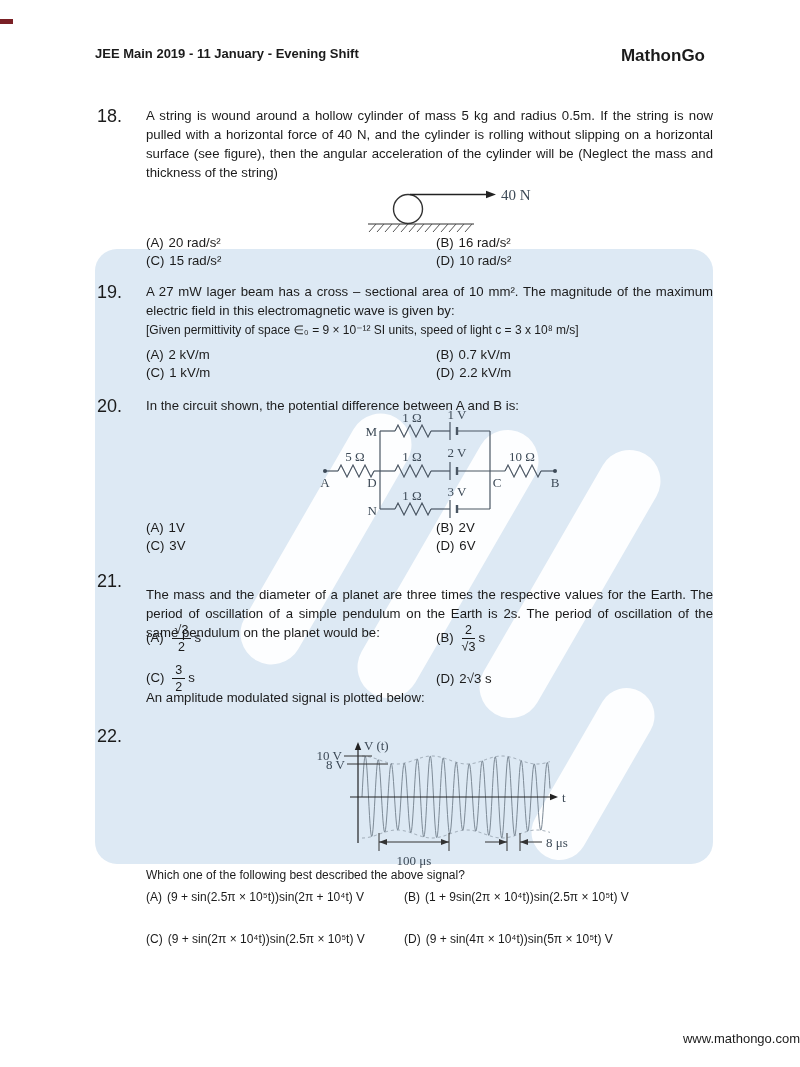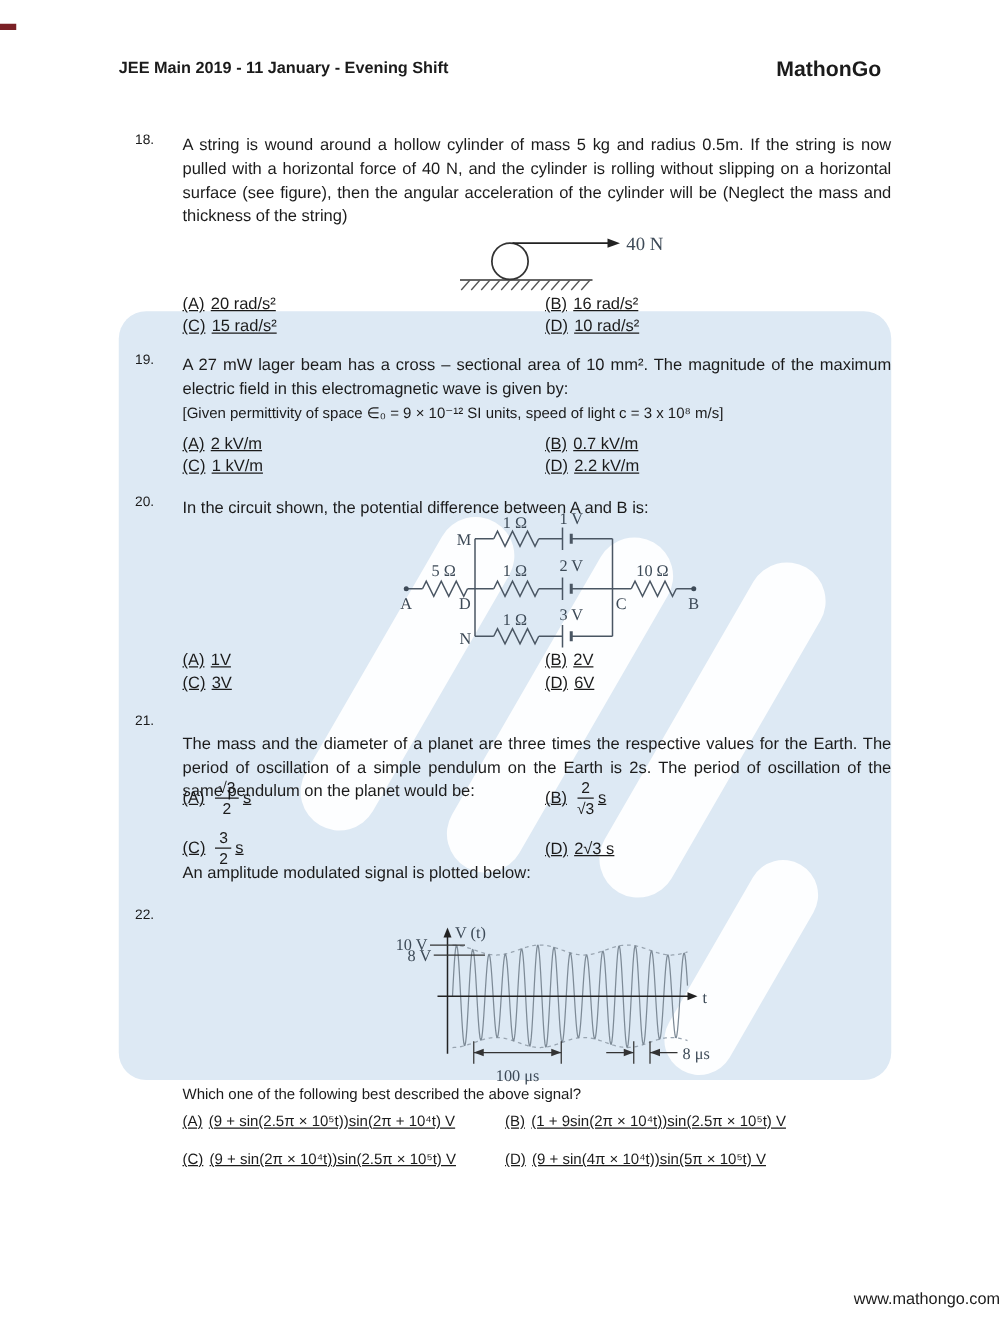--- a/index.html
+++ b/index.html
@@ -22,7 +22,7 @@
   .hdr-brand{position:absolute;right:95px;top:30px;font-size:17px;font-weight:600;}
   .footer{position:absolute;left:0;top:1015px;width:100%;text-align:right;font-size:13px;}
   
-  .qnum{position:absolute;left:108px;width:44px;font-size:11px;}
+  .qnum{position:absolute;left:97px;width:44px;font-size:18px;}
   .qbody{position:absolute;left:146px;width:567px;font-size:13.2px;line-height:19px;text-align:justify;}
   .qline{position:absolute;left:146px;width:673px;font-size:12px;line-height:19px;}
   .opts{position:absolute;left:146px;width:567px;display:grid;grid-template-columns:290px auto;font-size:13.2px;line-height:18px;}

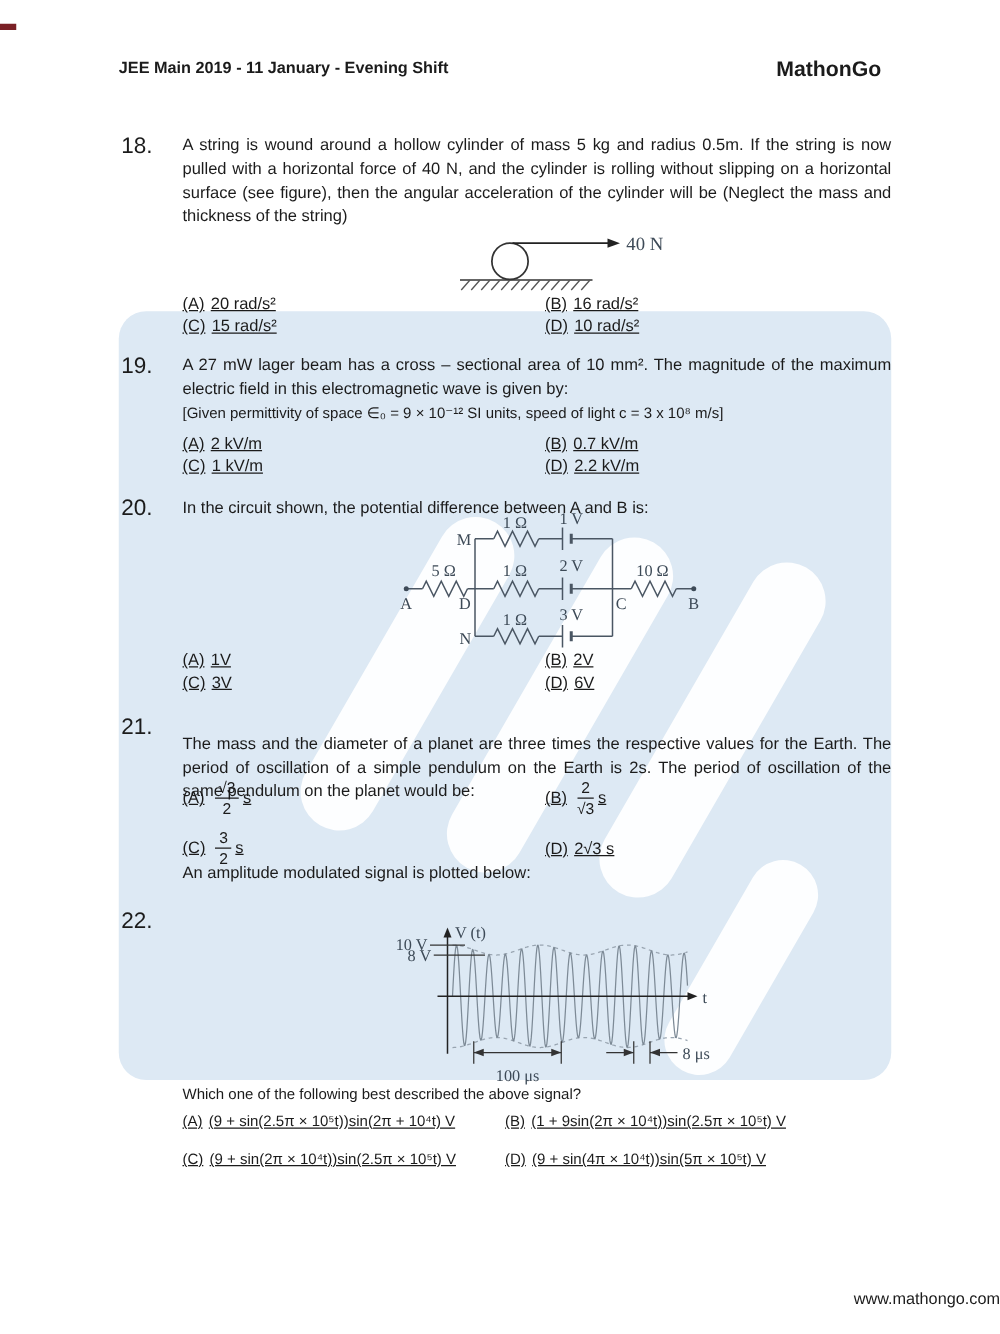--- a/index.html
+++ b/index.html
@@ -26,7 +26,7 @@
   .qbody{position:absolute;left:146px;width:567px;font-size:13.2px;line-height:19px;text-align:justify;}
   .qline{position:absolute;left:146px;width:673px;font-size:12px;line-height:19px;}
   .opts{position:absolute;left:146px;width:567px;display:grid;grid-template-columns:290px auto;font-size:13.2px;line-height:18px;}
-  .opts .opt{white-space:nowrap;text-decoration:underline;}
+  .opts .opt{white-space:nowrap;}
   .opt-label{margin-right:5px;}
   .opts-q22{grid-template-columns:258px auto;font-size:12px;line-height:17px;row-gap:13px;}
   .opts-q21{grid-template-columns:290px auto;row-gap:8px;align-items:center;}

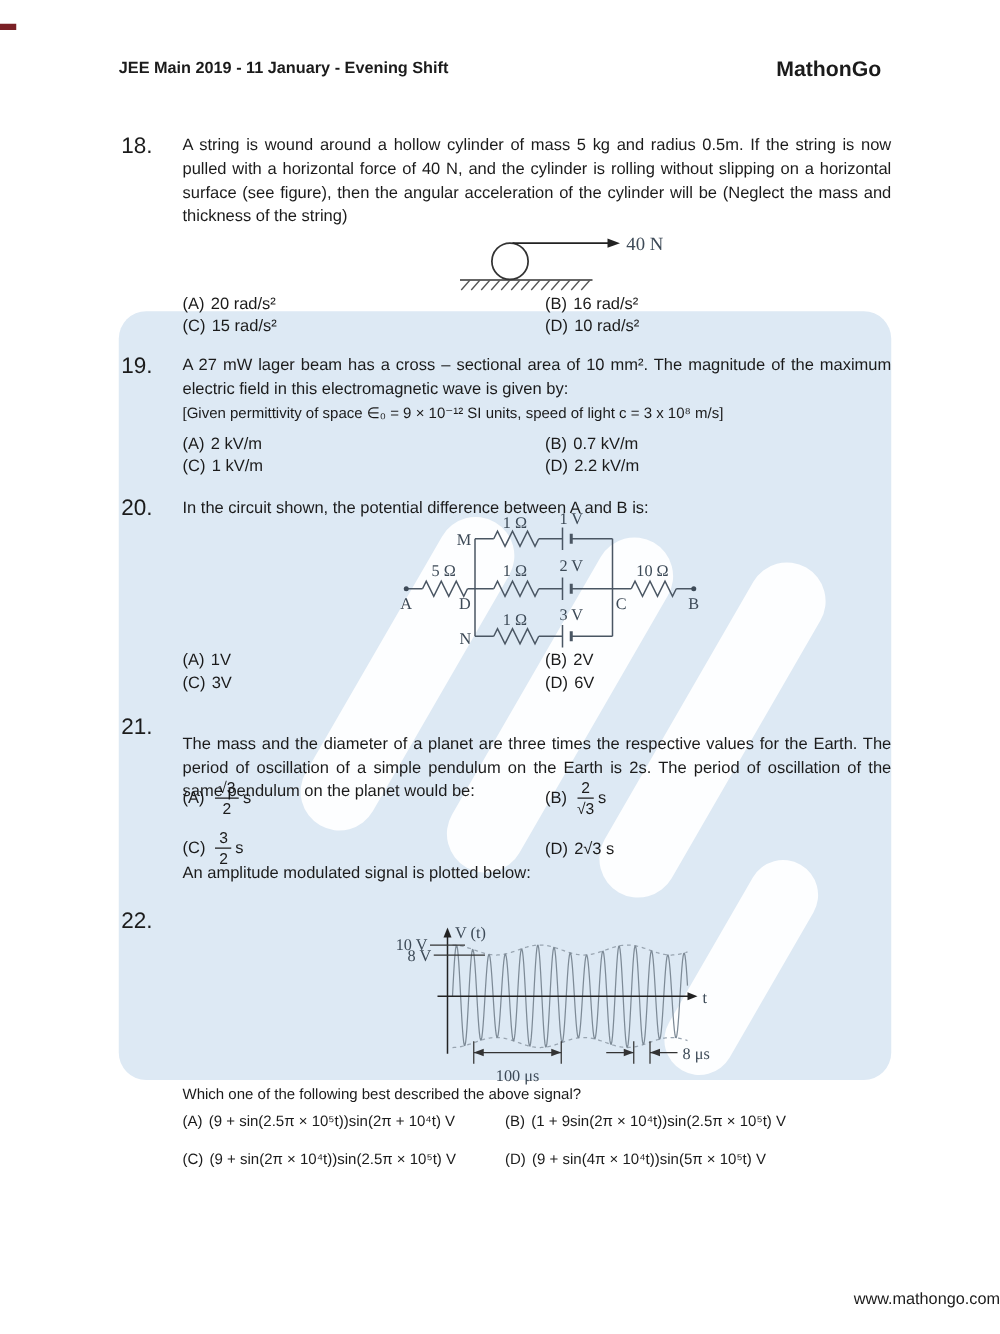--- a/index.html
+++ b/index.html
@@ -28,7 +28,7 @@
   .opts{position:absolute;left:146px;width:567px;display:grid;grid-template-columns:290px auto;font-size:13.2px;line-height:18px;}
   .opts .opt{white-space:nowrap;}
   .opt-label{margin-right:5px;}
-  .opts-q22{grid-template-columns:258px auto;font-size:12px;line-height:17px;row-gap:13px;}
+  .opts-q22{grid-template-columns:258px auto;font-size:12px;line-height:17px;row-gap:25px;}
   .opts-q21{grid-template-columns:290px auto;row-gap:8px;align-items:center;}
   .frac{display:inline-block;vertical-align:middle;text-align:center;font-size:12.5px;line-height:1.15;margin:0 3px;}
   .frac .num{display:block;border-bottom:1px solid #1b1b1b;padding:0 3px 1px;}

